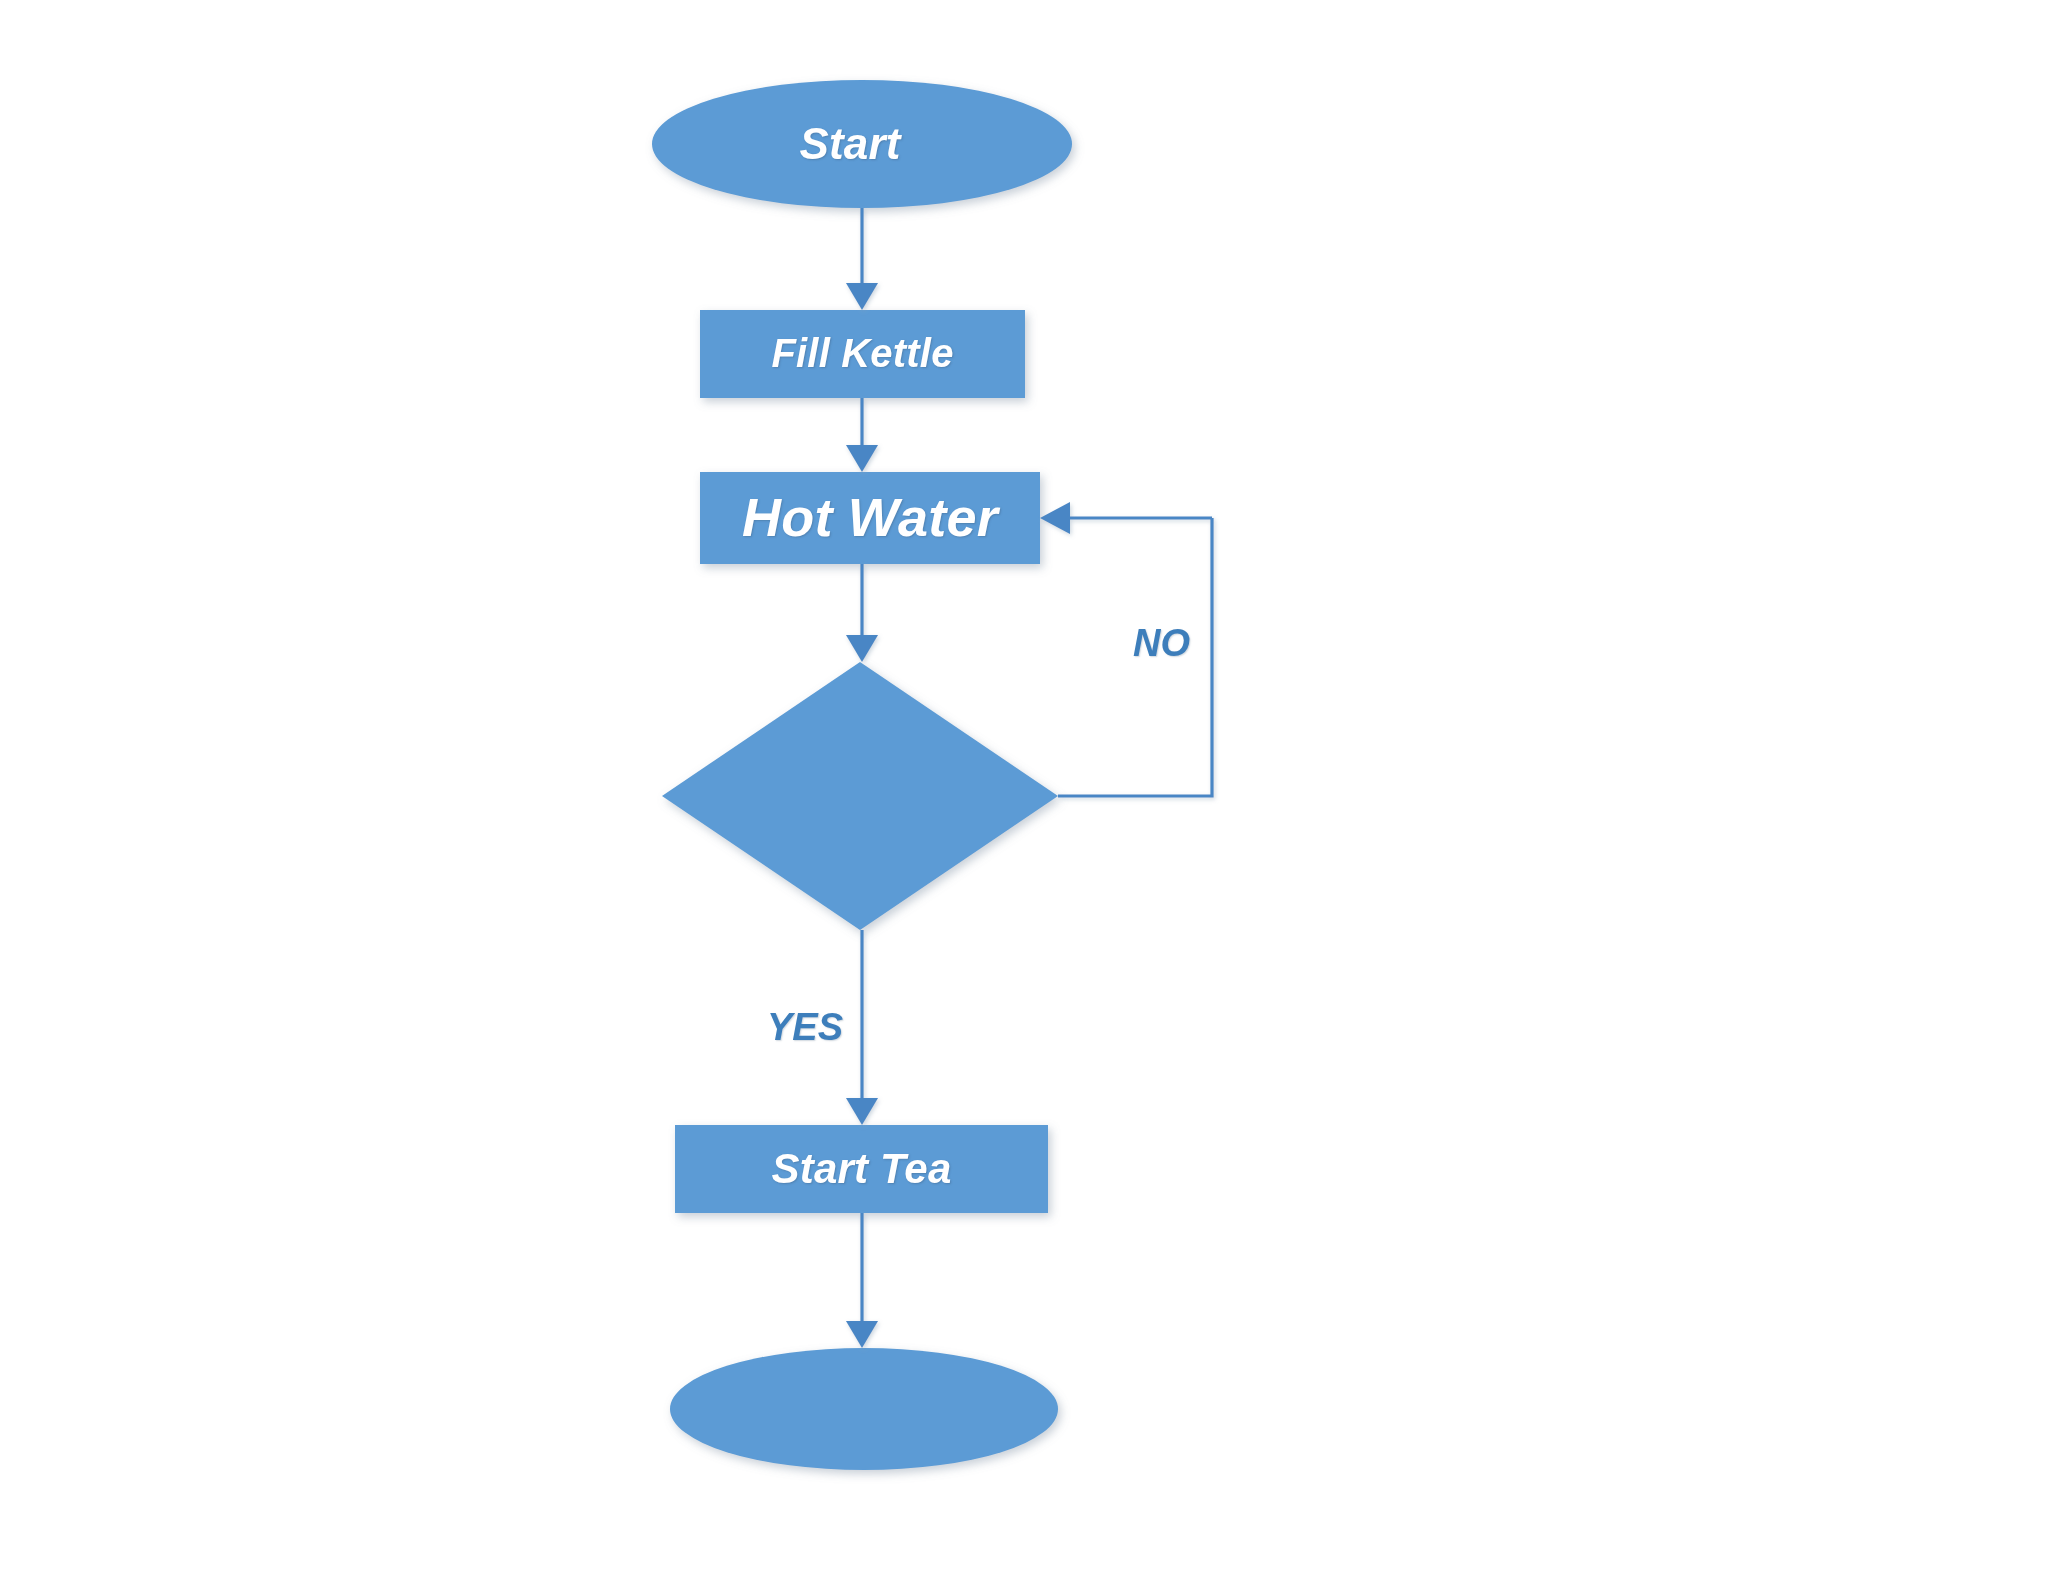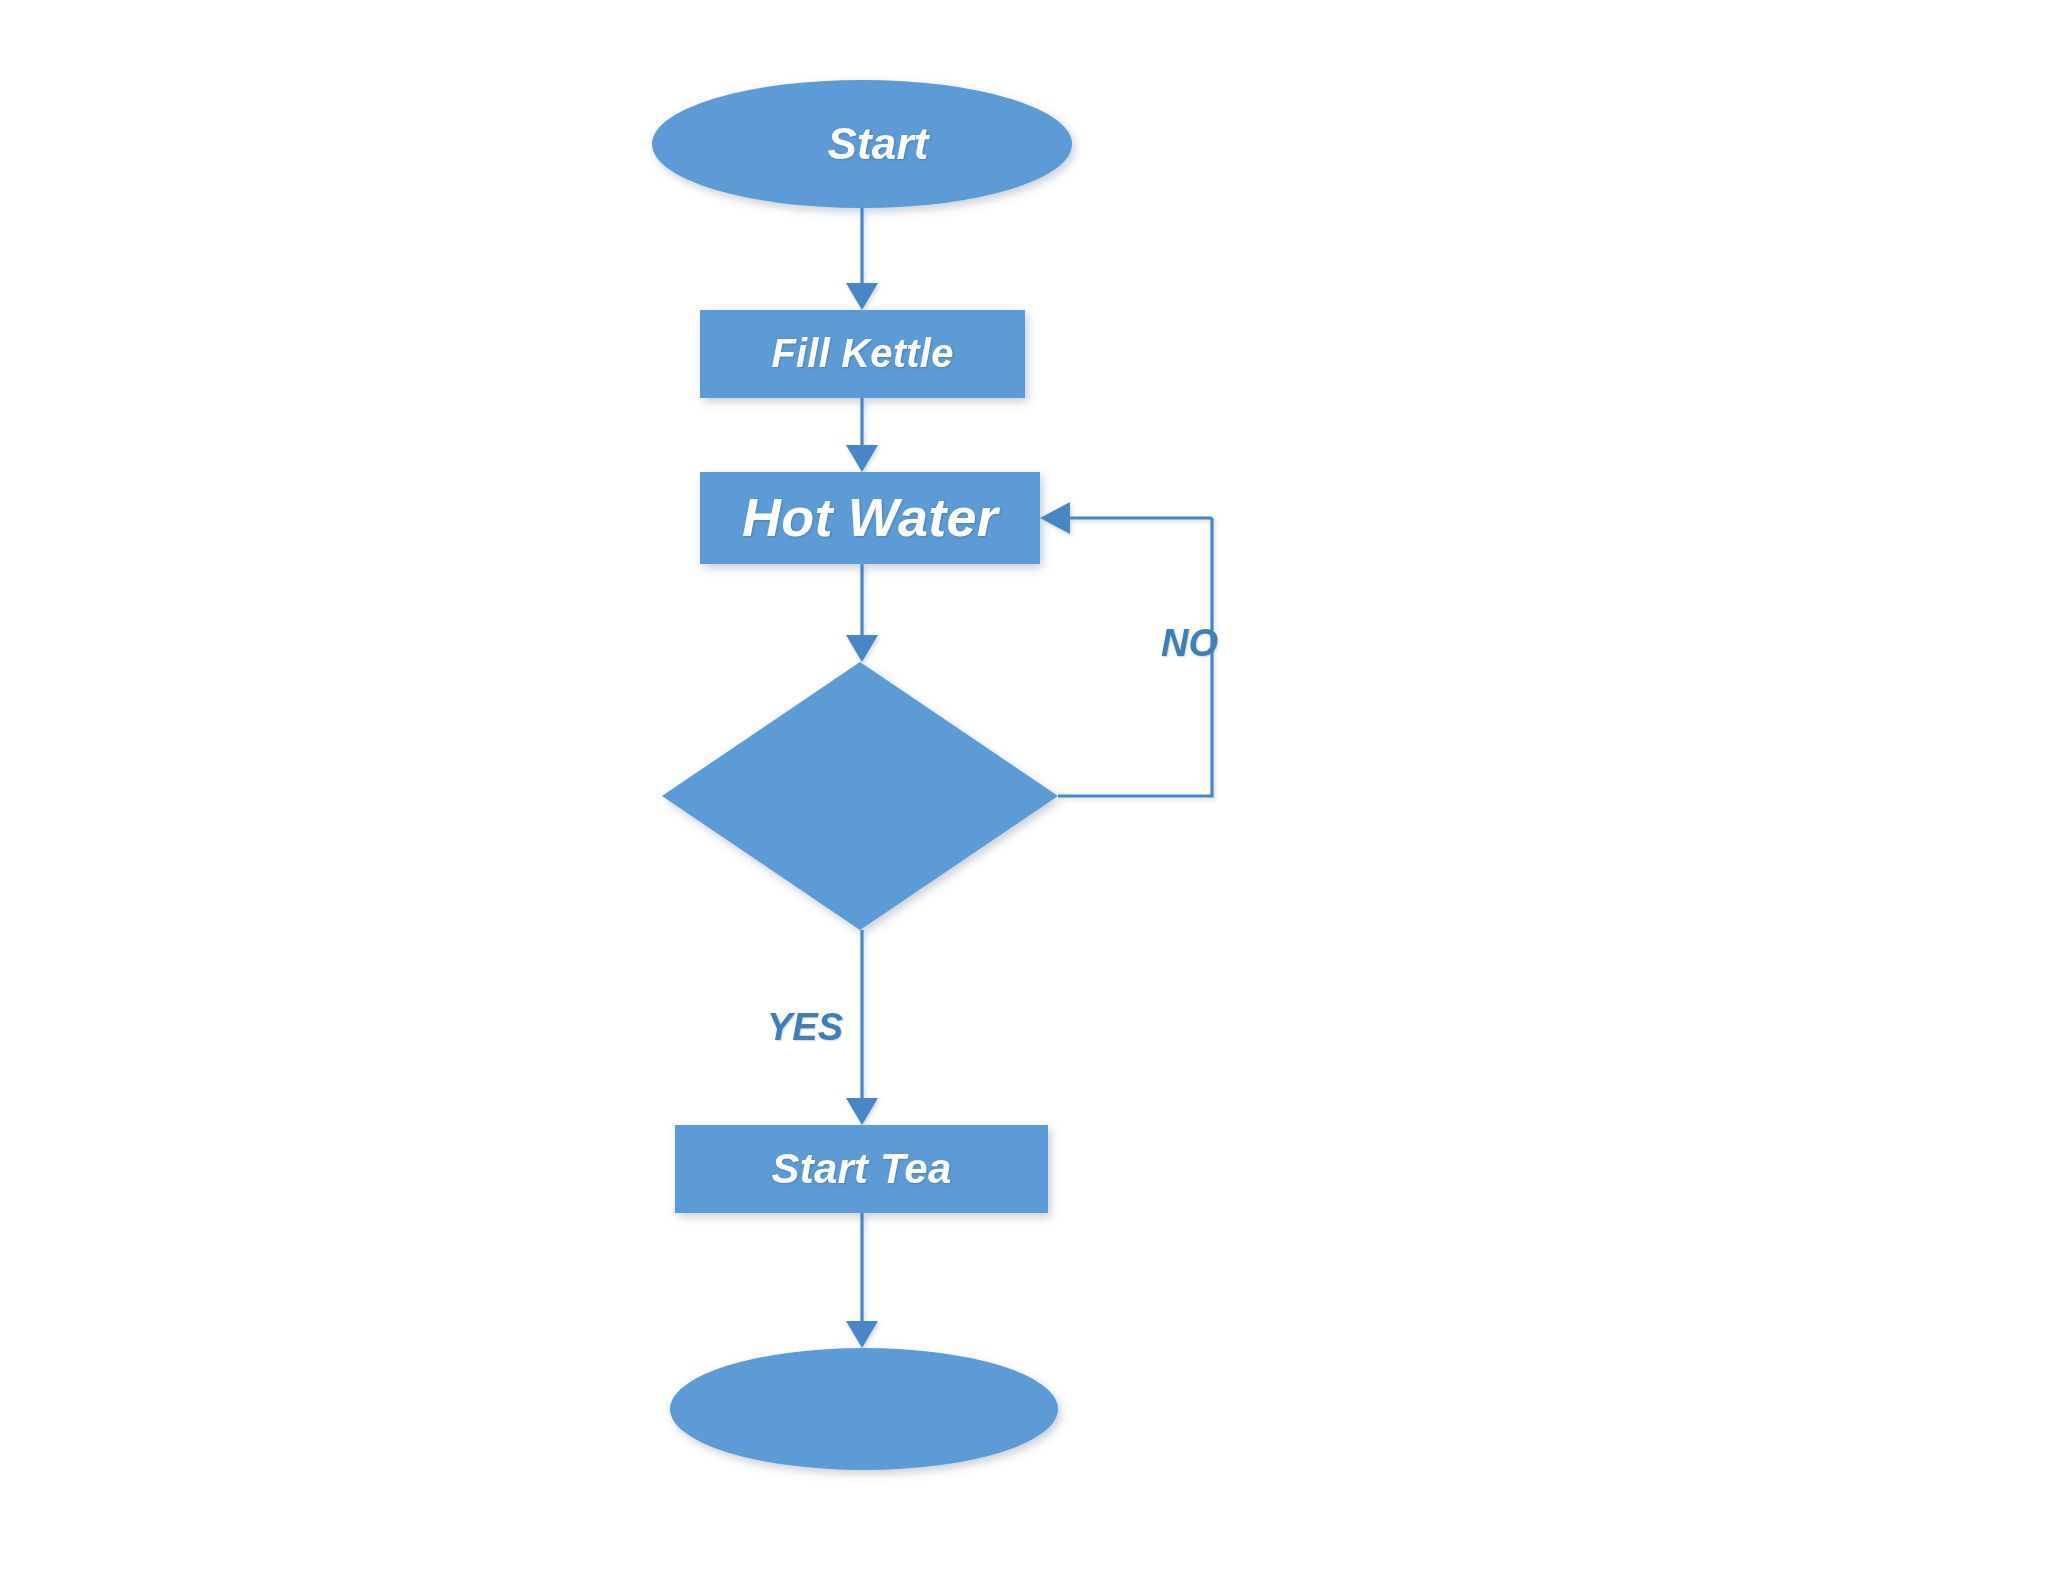--- a/index.html
+++ b/index.html
@@ -114,7 +114,7 @@
     </g>
   </svg>
 
-  <div class="node-label" style="left:668px; top:80px; width:420px; height:128px; font-size:44px;">Start</div>
+  <div class="node-label" style="left:640px; top:80px; width:420px; height:128px; font-size:44px;">Start</div>
 
   <div class="node-label" style="left:700px; top:310px; width:325px; height:88px; font-size:40px;text-align:right;">Fill Kettle</div>
 

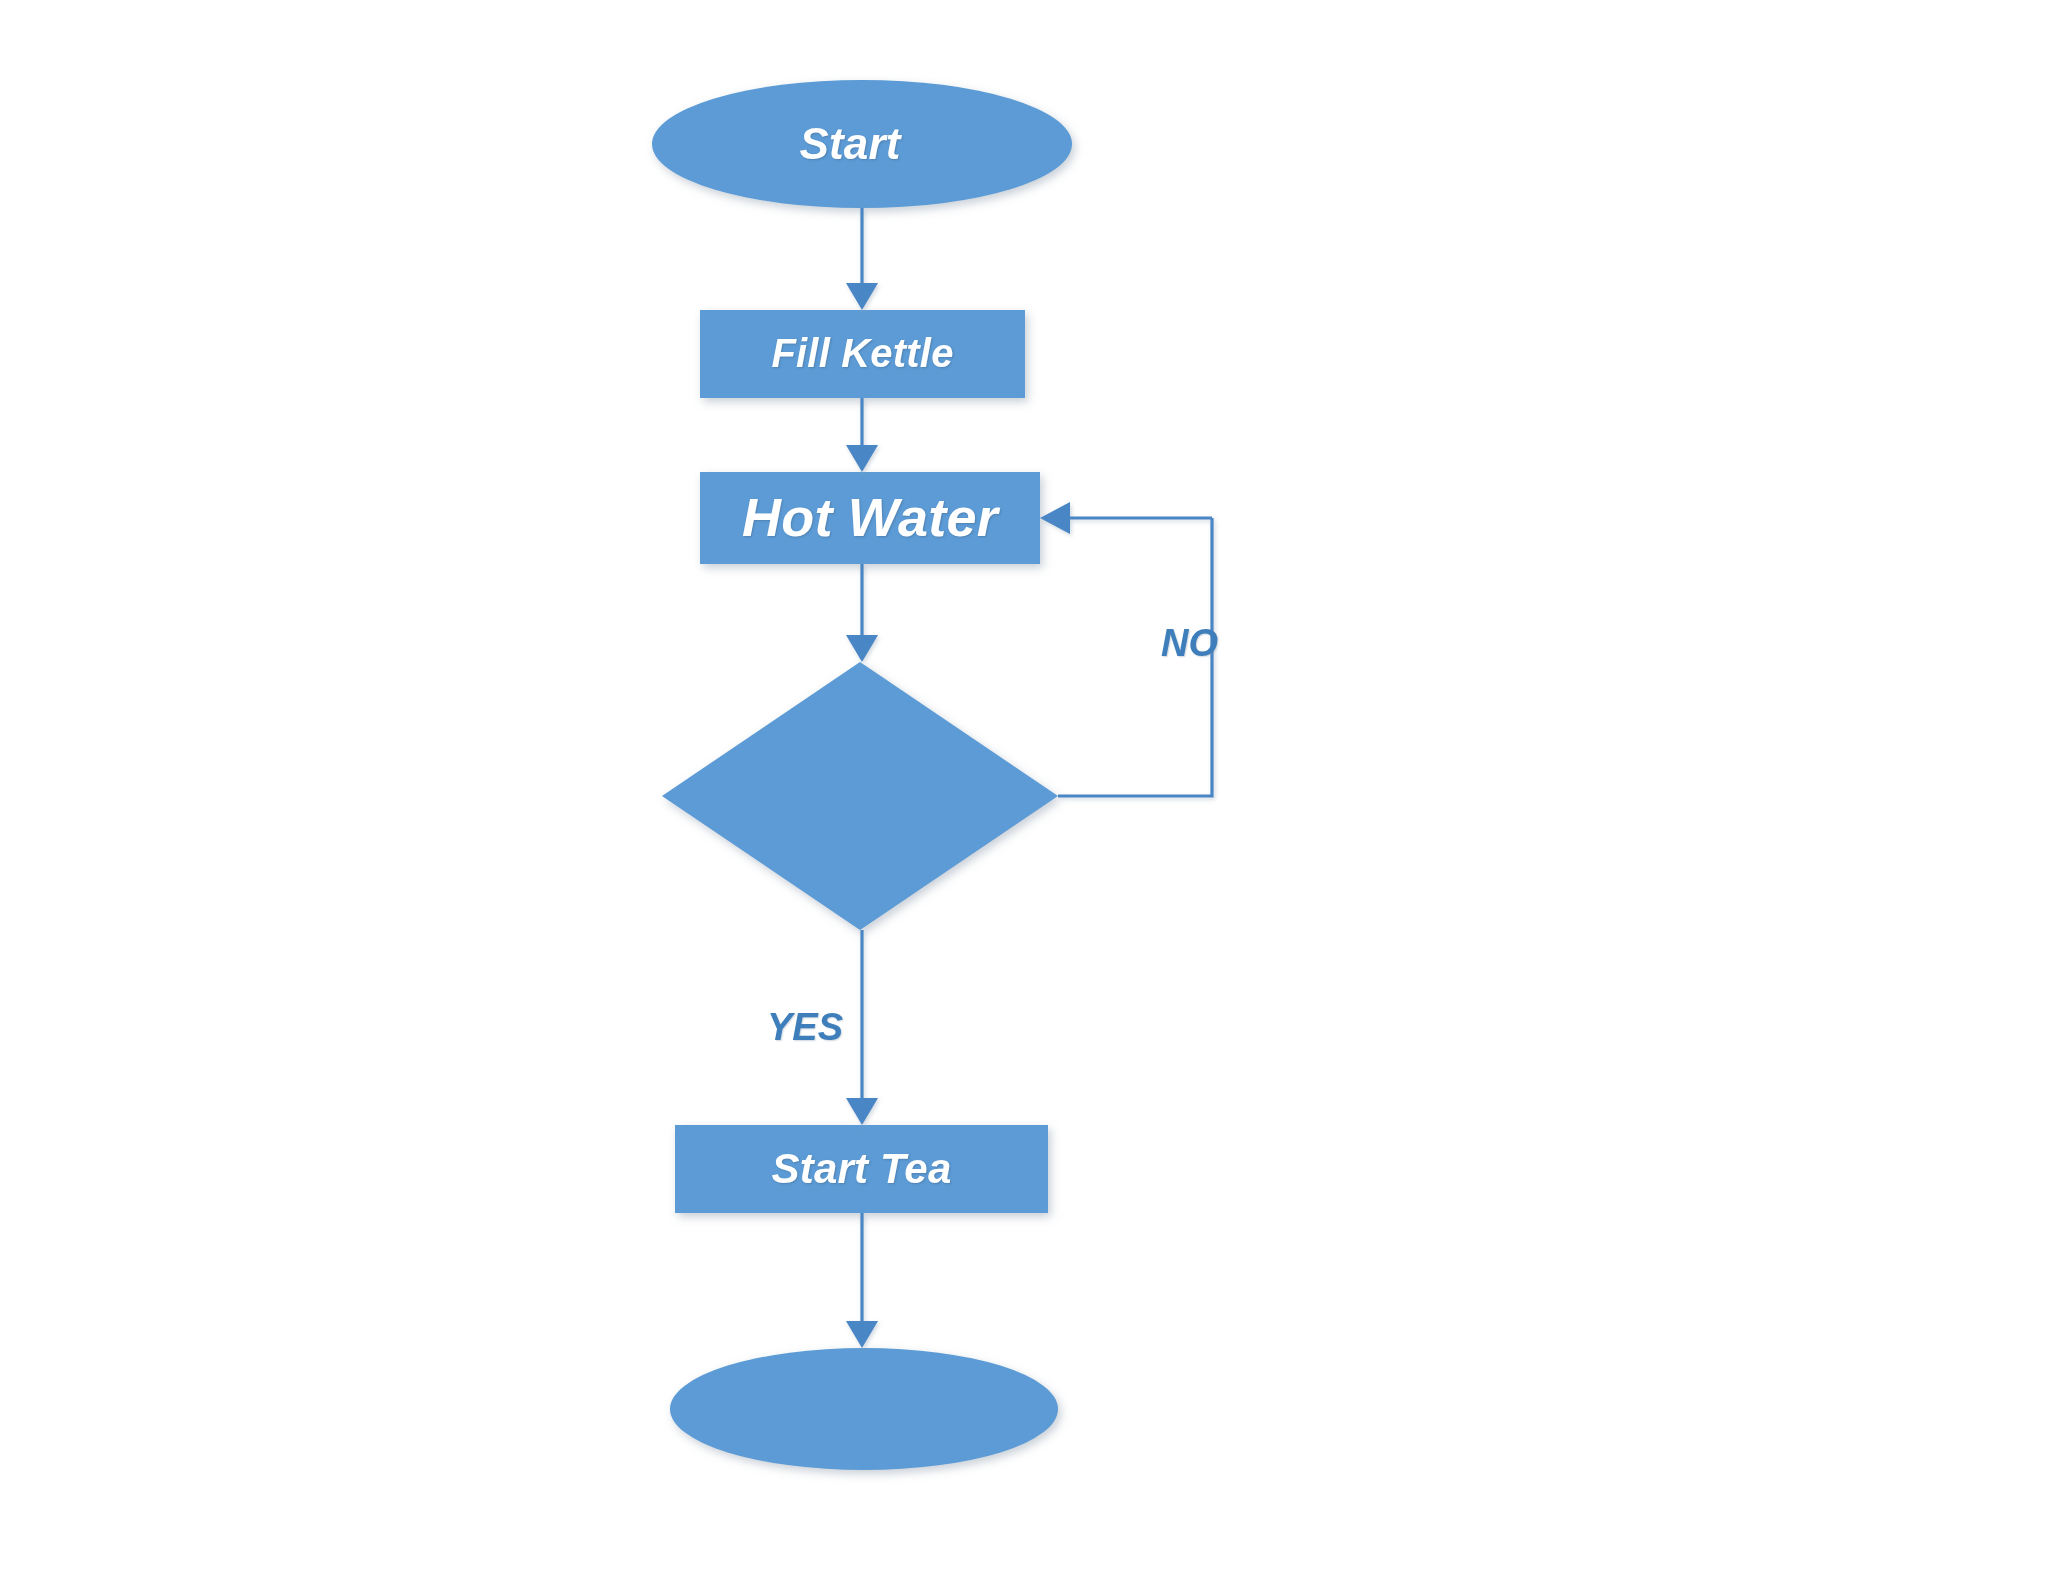--- a/index.html
+++ b/index.html
@@ -124,7 +124,7 @@
   <div class="node-label" style="left:675px; top:1125px; width:373px; height:88px; font-size:42px;">Start Tea</div>
 
 
-  <div class="edge-label" style="left:1190px; top:622px; transform:translateX(-100%);margin-left:28px;">NO</div>
+  <div class="edge-label" style="left:1190px; top:622px; transform:translateX(-100%);">NO</div>
 
   <div class="edge-label" style="left:843px; top:1006px; transform:translateX(-100%);">YES</div>
 

